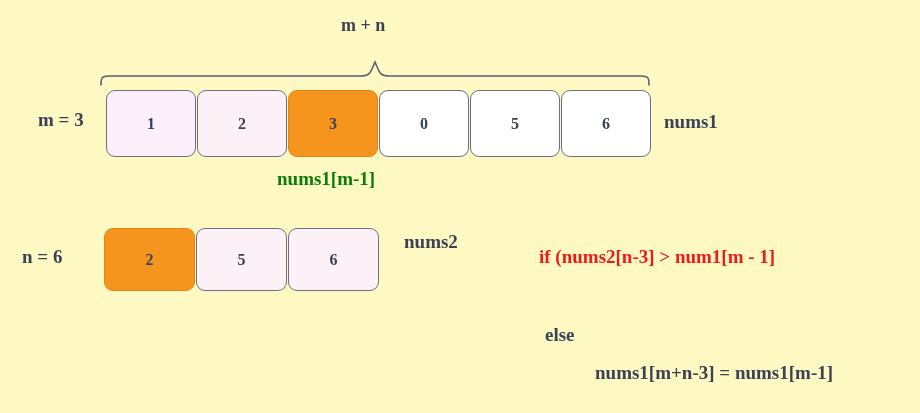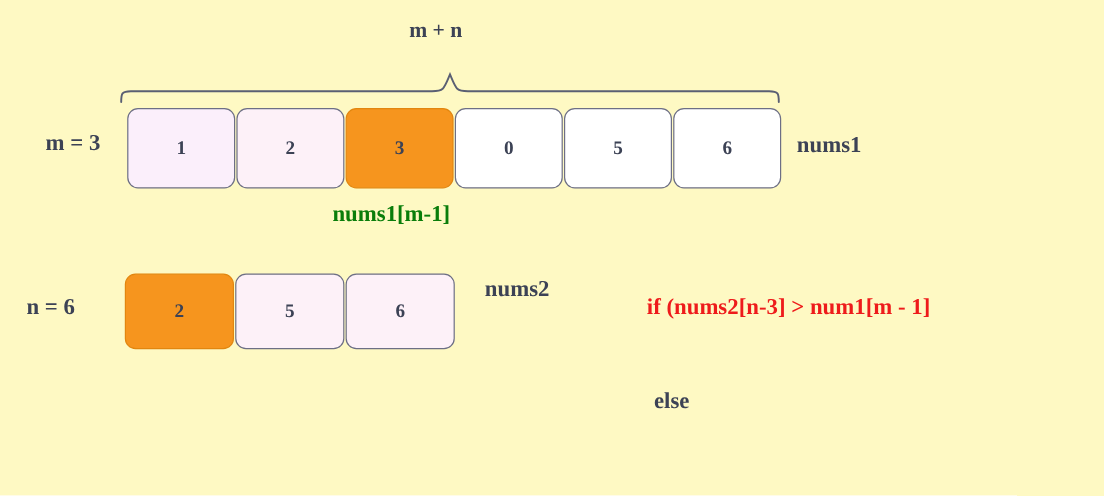--- a/index.html
+++ b/index.html
@@ -130,6 +130,7 @@
 
   <div class="abs label-dark" style="left:545px; top:325px;">else</div>
 
+  <div class="abs label-dark" style="left:595px; top:363px;">nums1[m+n-3] = nums1[m-1]</div>
 
 </div>
 

